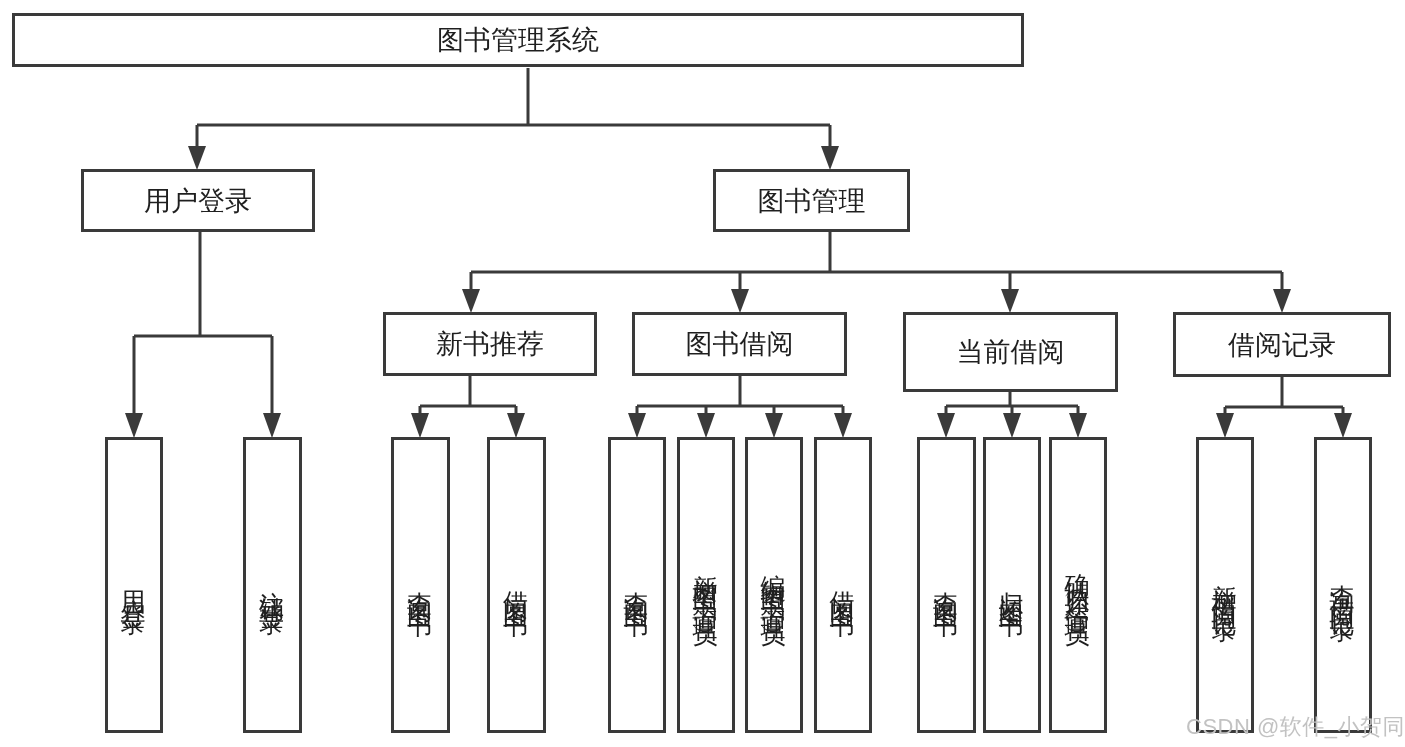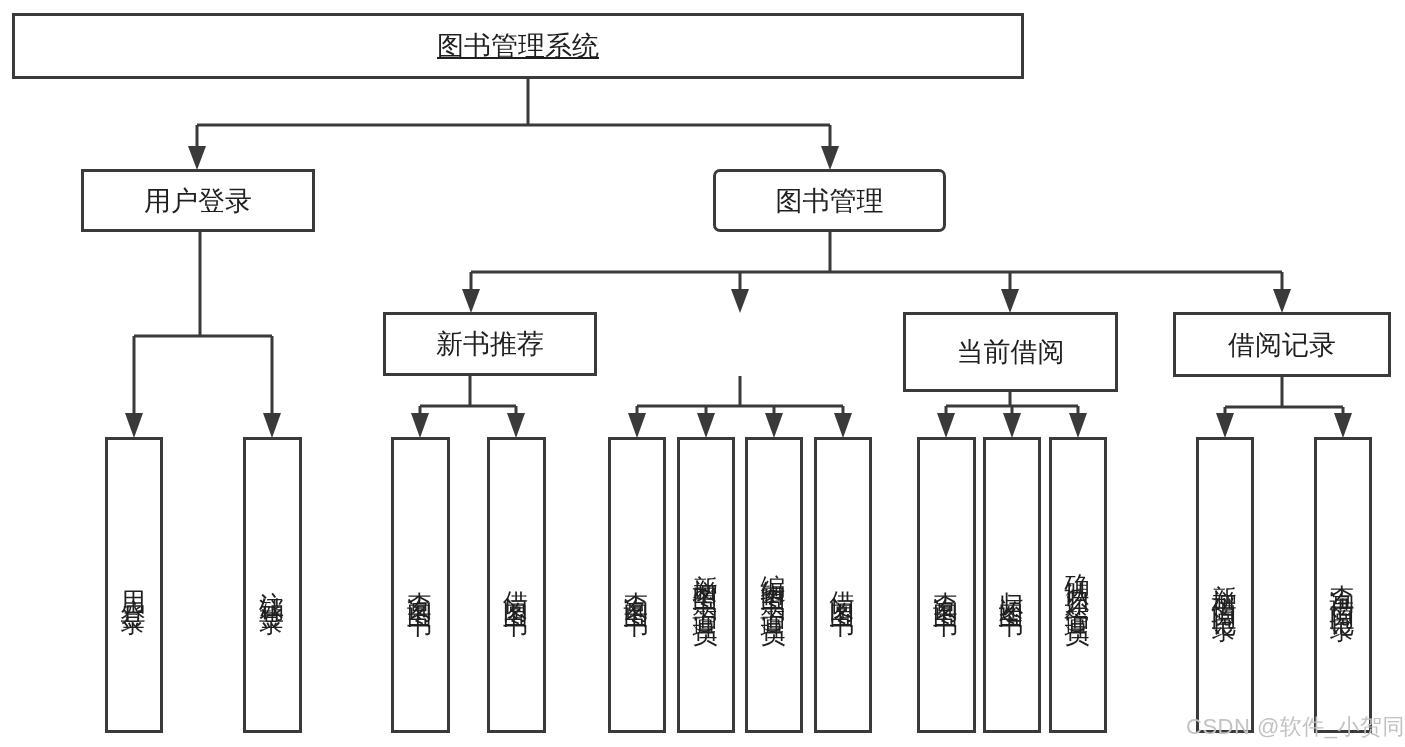--- a/index.html
+++ b/index.html
@@ -75,7 +75,7 @@
     </g>
   </svg>
 
-  <div class="node hnode" style="left:12px;top:13px;width:1012px;height:66px;text-decoration:underline;">
+  <div class="node hnode" style="left:12px;top:13px;width:1012px;height:54px;">
     <span>图书管理系统</span>
   </div>
 

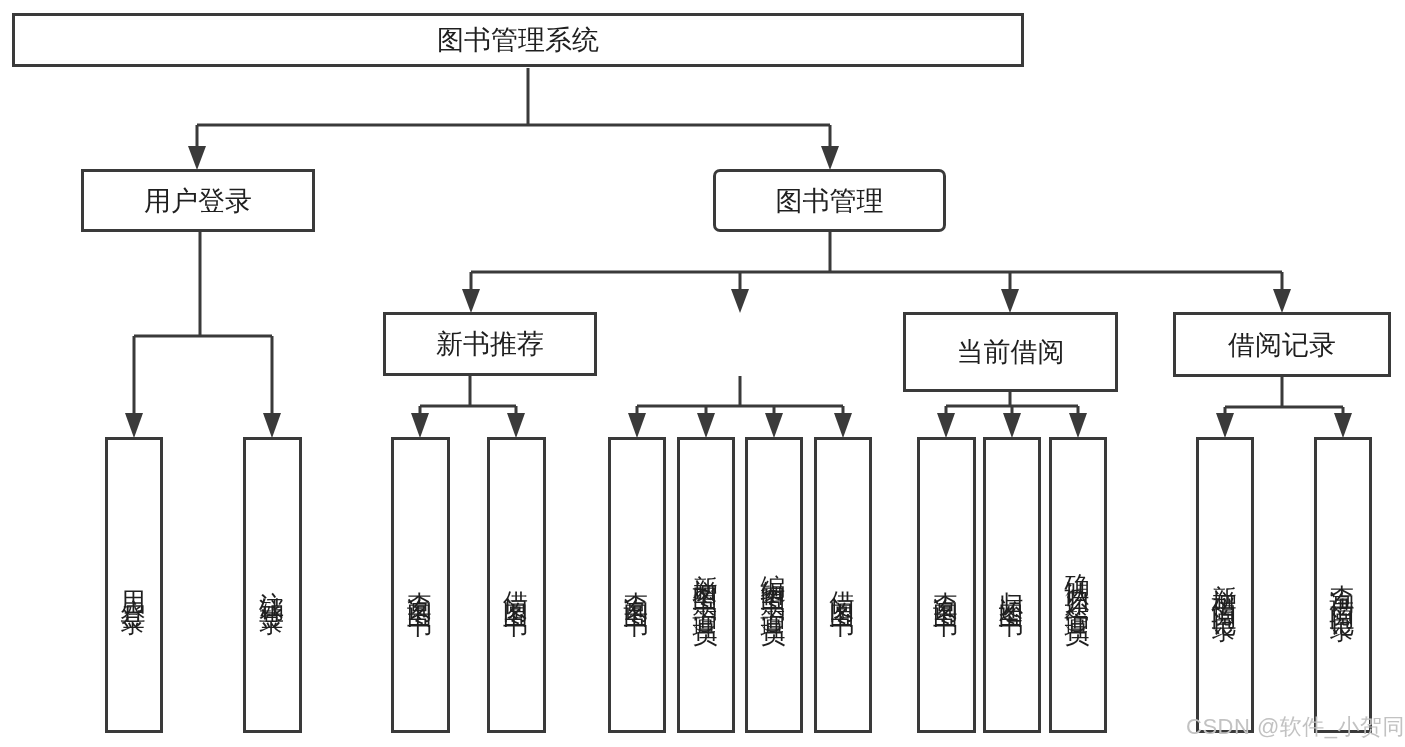--- a/index.html
+++ b/index.html
@@ -82,7 +82,7 @@
   <div class="node hnode" style="left:81px;top:169px;width:234px;height:63px;">
     <span>用户登录</span>
   </div>
-  <div class="node hnode" style="left:713px;top:169px;width:233px;height:63px;border-radius:7px;">
+  <div class="node hnode" style="left:713px;top:169px;width:197px;height:63px;">
     <span>图书管理</span>
   </div>
 

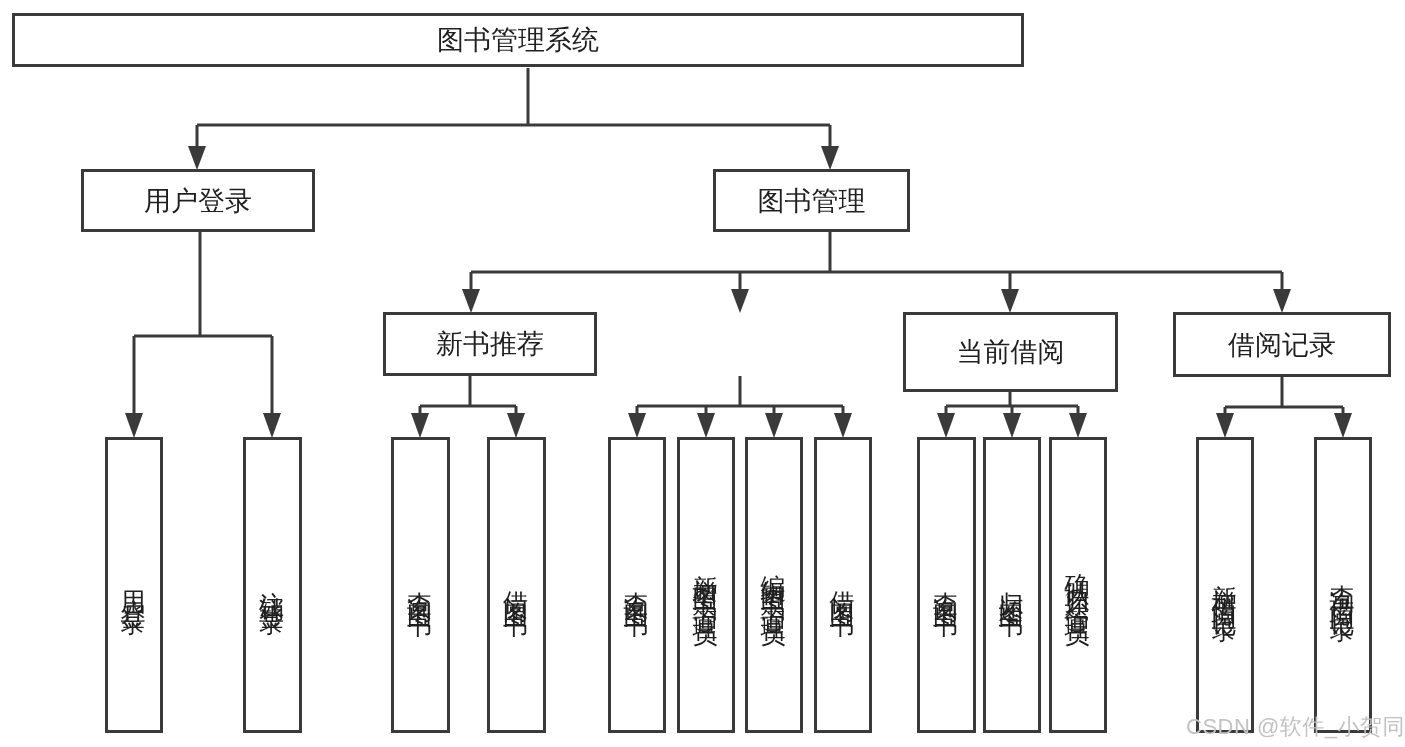--- a/index.html
+++ b/index.html
@@ -89,6 +89,9 @@
   <div class="node hnode" style="left:383px;top:312px;width:214px;height:64px;">
     <span>新书推荐</span>
   </div>
+  <div class="node hnode" style="left:632px;top:312px;width:215px;height:64px;">
+    <span>图书借阅</span>
+  </div>
   <div class="node hnode" style="left:903px;top:312px;width:215px;height:80px;">
     <span>当前借阅</span>
   </div>

